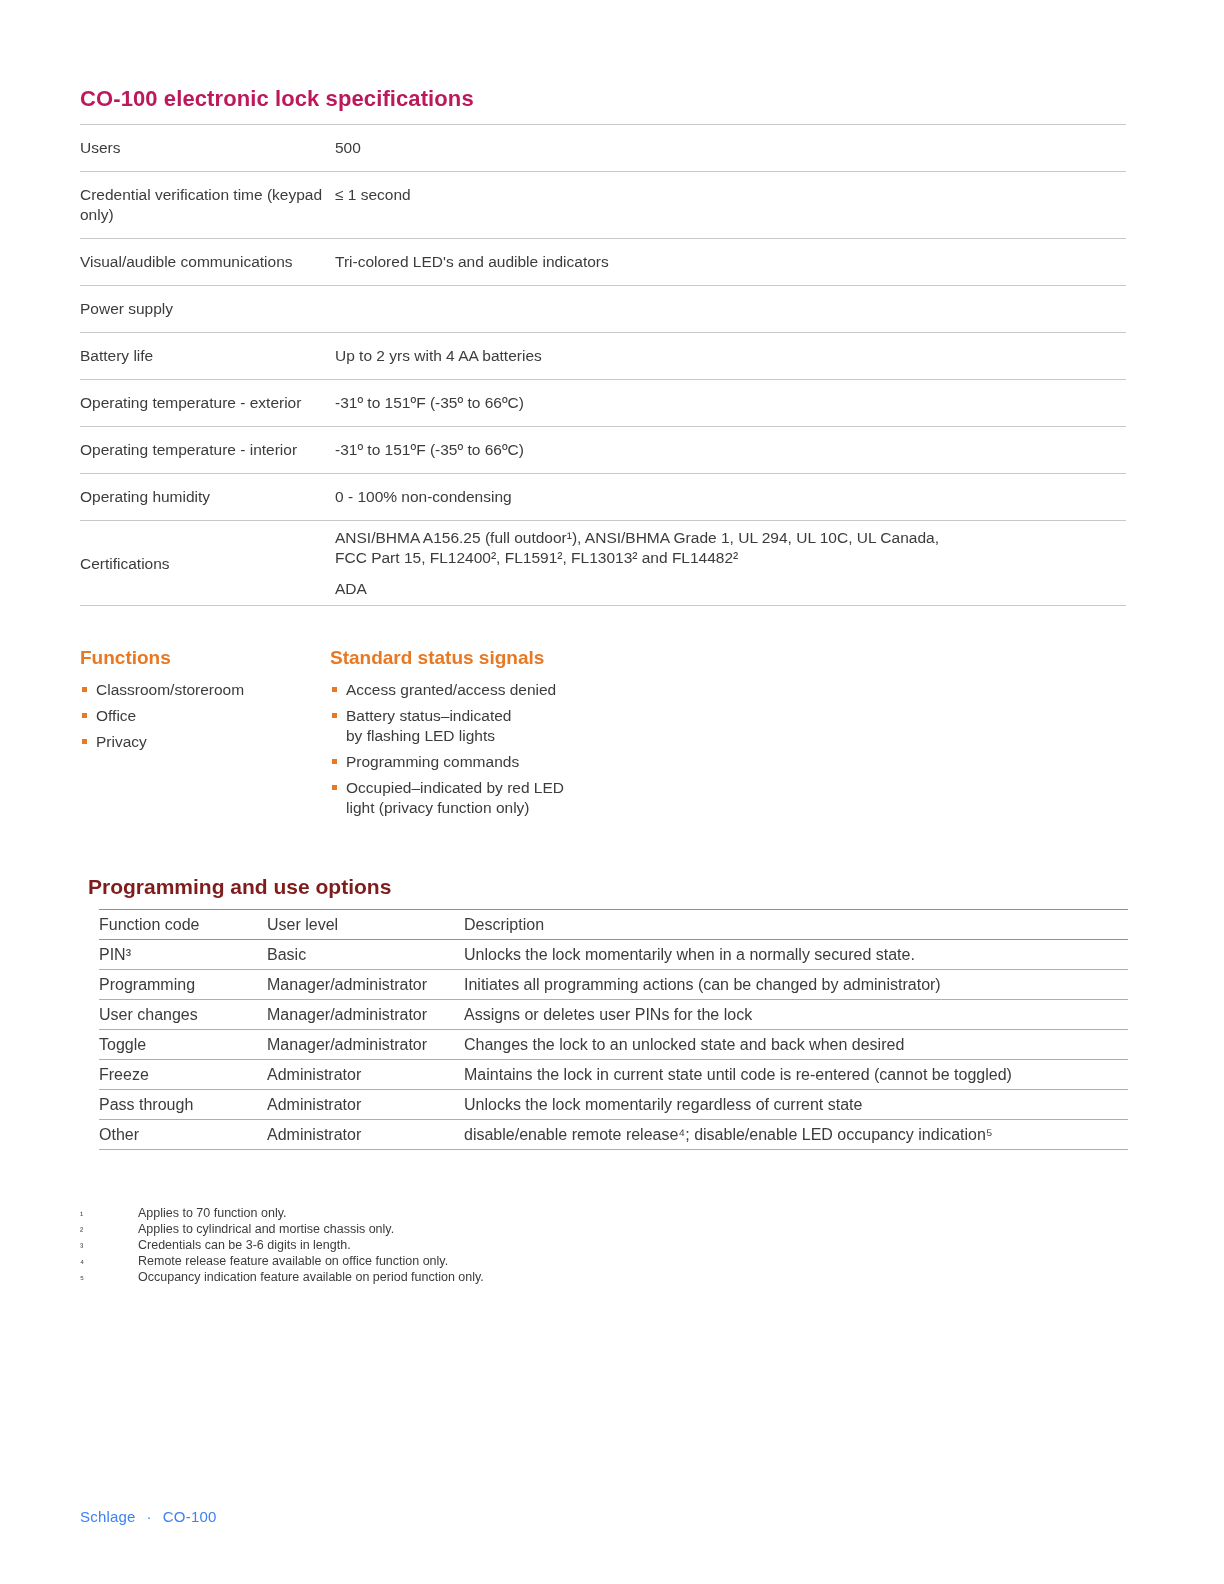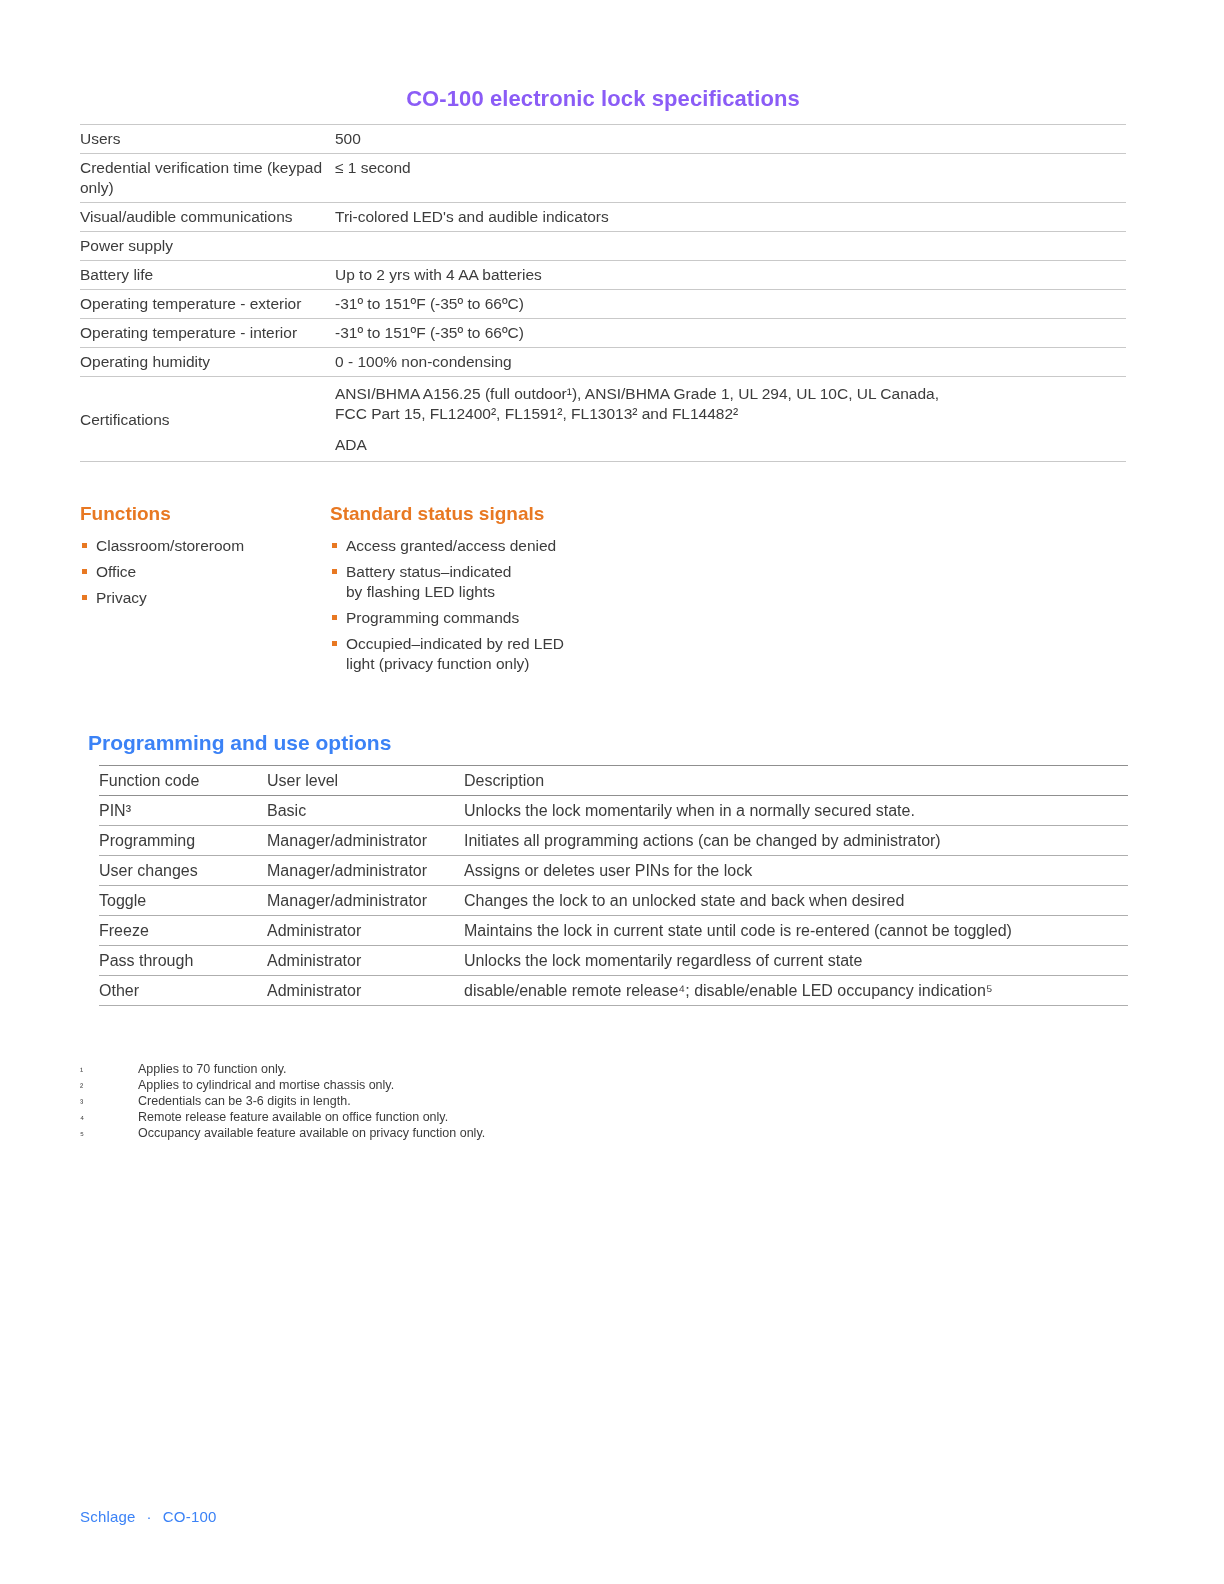--- a/index.html
+++ b/index.html
@@ -13,7 +13,7 @@
   
   h1.page-title {
     margin:86px 0 12px 0; font-size:22px; line-height:26px;
-    font-weight:700; color:#8b5cf6; letter-spacing:.1px;text-align:center;
+    font-weight:700; color:#be185d; letter-spacing:.1px;
   }
 
   

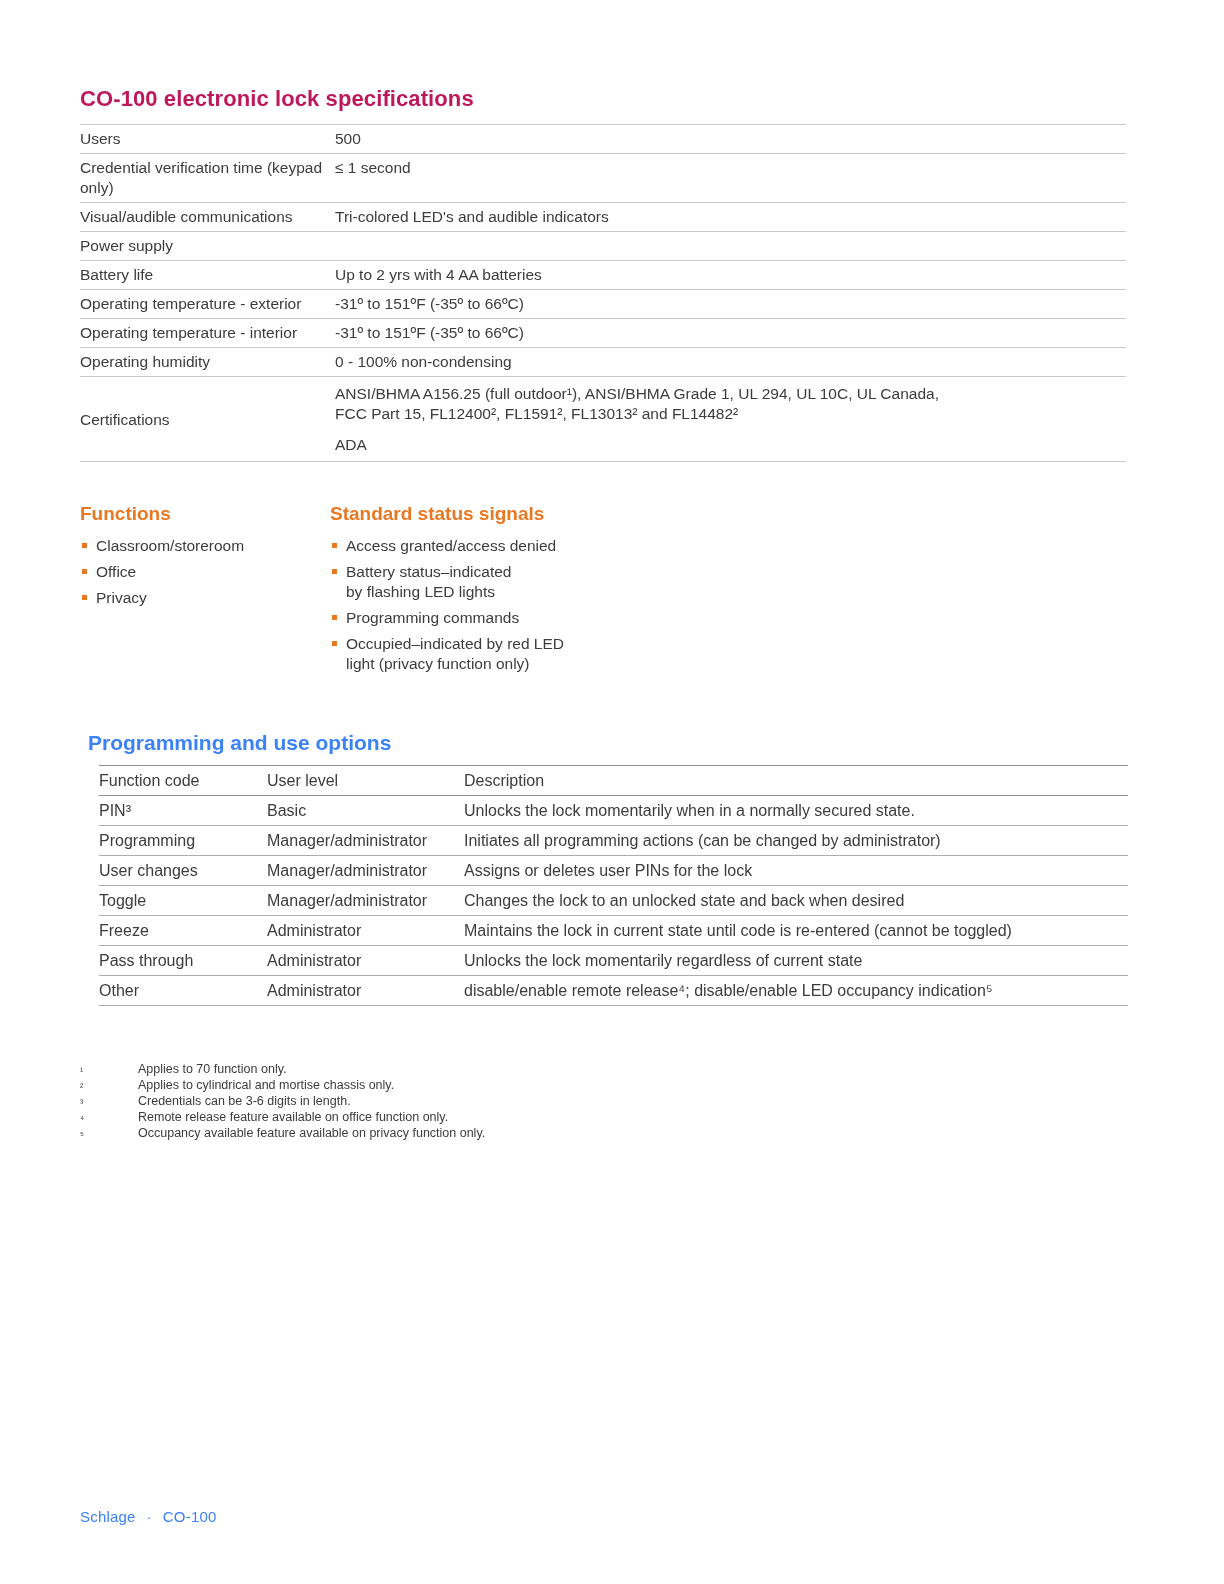--- a/index.html
+++ b/index.html
@@ -18,7 +18,7 @@
 
   
   .spec-table { border-bottom:1px solid #c9c9c9; font-size:15.5px; line-height:20px; }
-  .srow { display:flex; border-top:1px solid #c9c9c9; padding:4px 0; }
+  .srow { display:flex; border-top:1px solid #c9c9c9; padding:13px 0; }
   .slabel { flex:0 0 255px; }
   .svalue { flex:1; }
   .srow.cert { align-items:center; padding:7px 0 6px 0; }

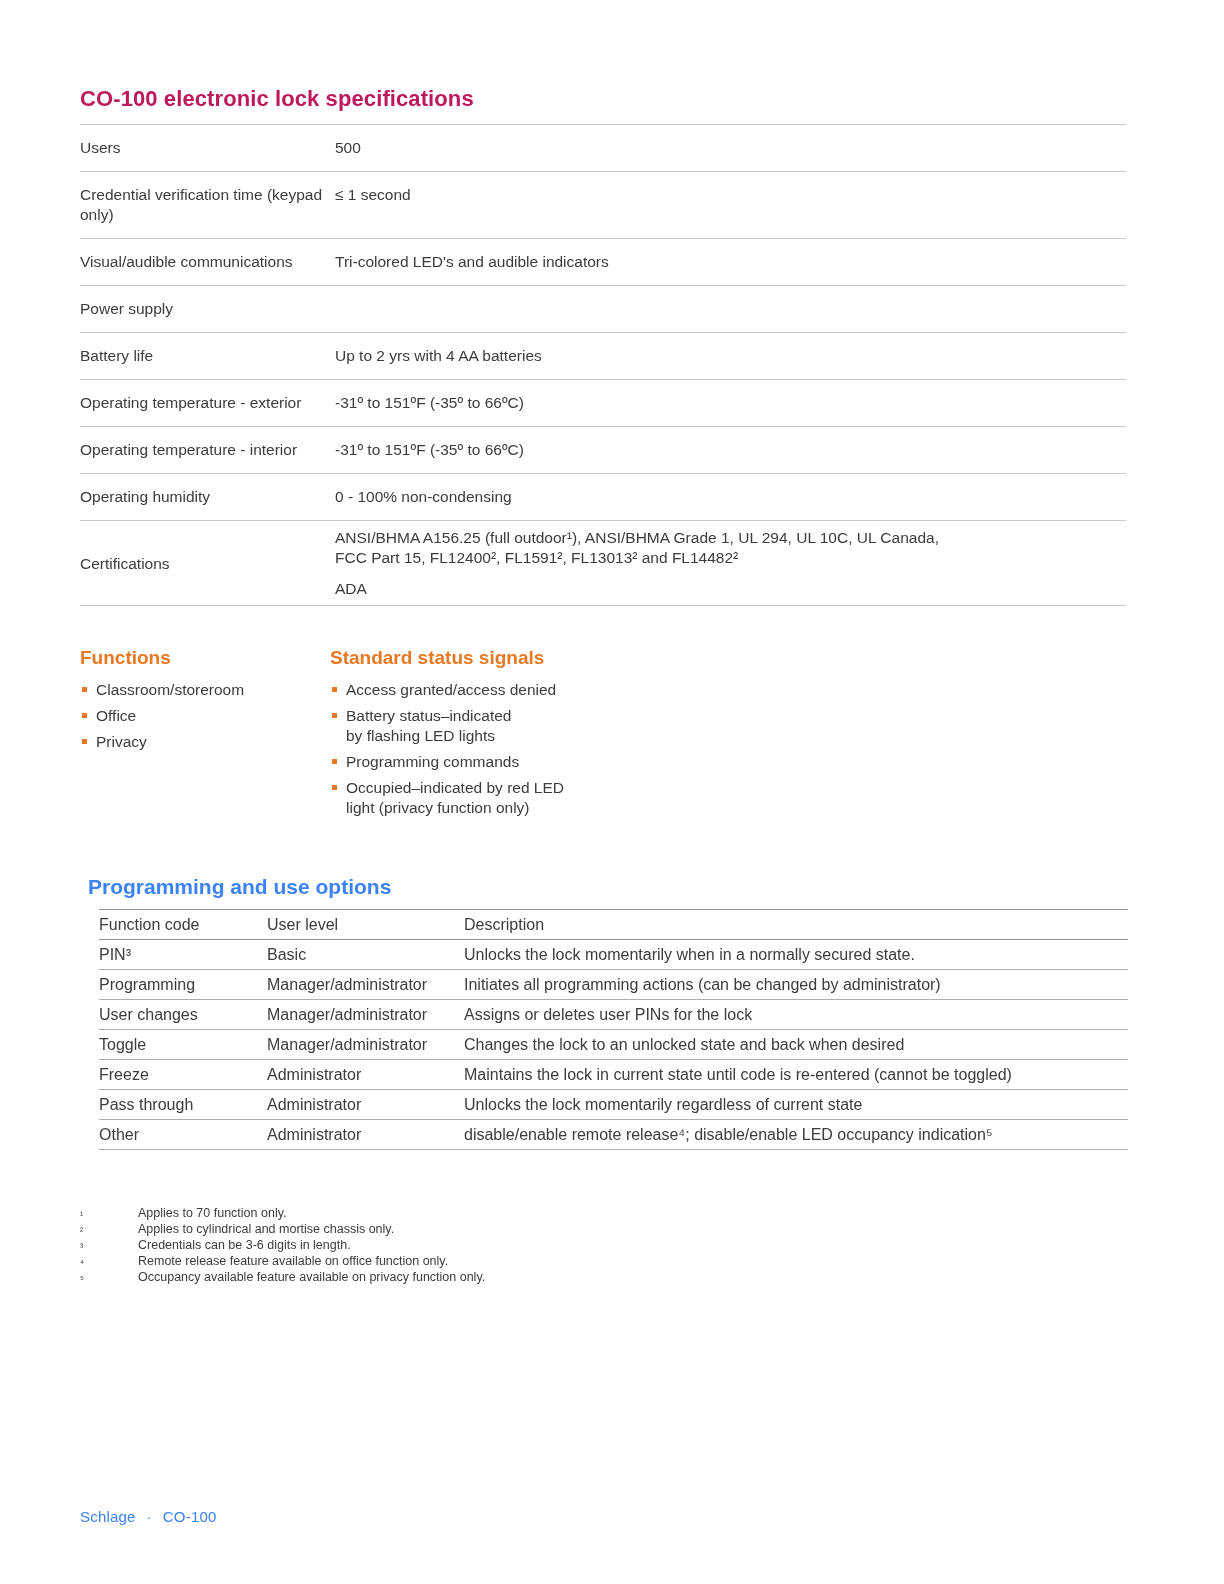--- a/index.html
+++ b/index.html
@@ -36,7 +36,7 @@
 
   
   .programming { margin-top:50px; margin-left:8px; width:1040px; }
-  .prog-title { margin:0 0 10px 0; font-size:21px; line-height:25px; font-weight:700; color:#3b82f6; }
+  .prog-title { margin:0 0 10px 0; font-size:21px; line-height:25px; font-weight:700; color:#7f1d1d; }
   .ptable { font-size:16px; line-height:20px; border-top:1px solid #8f8f8f;margin-left:11px; }
   .prow { display:flex; border-bottom:1px solid #aeaeae; padding:4.5px 0; }
   .prow.phead { border-bottom-color:#8f8f8f; }

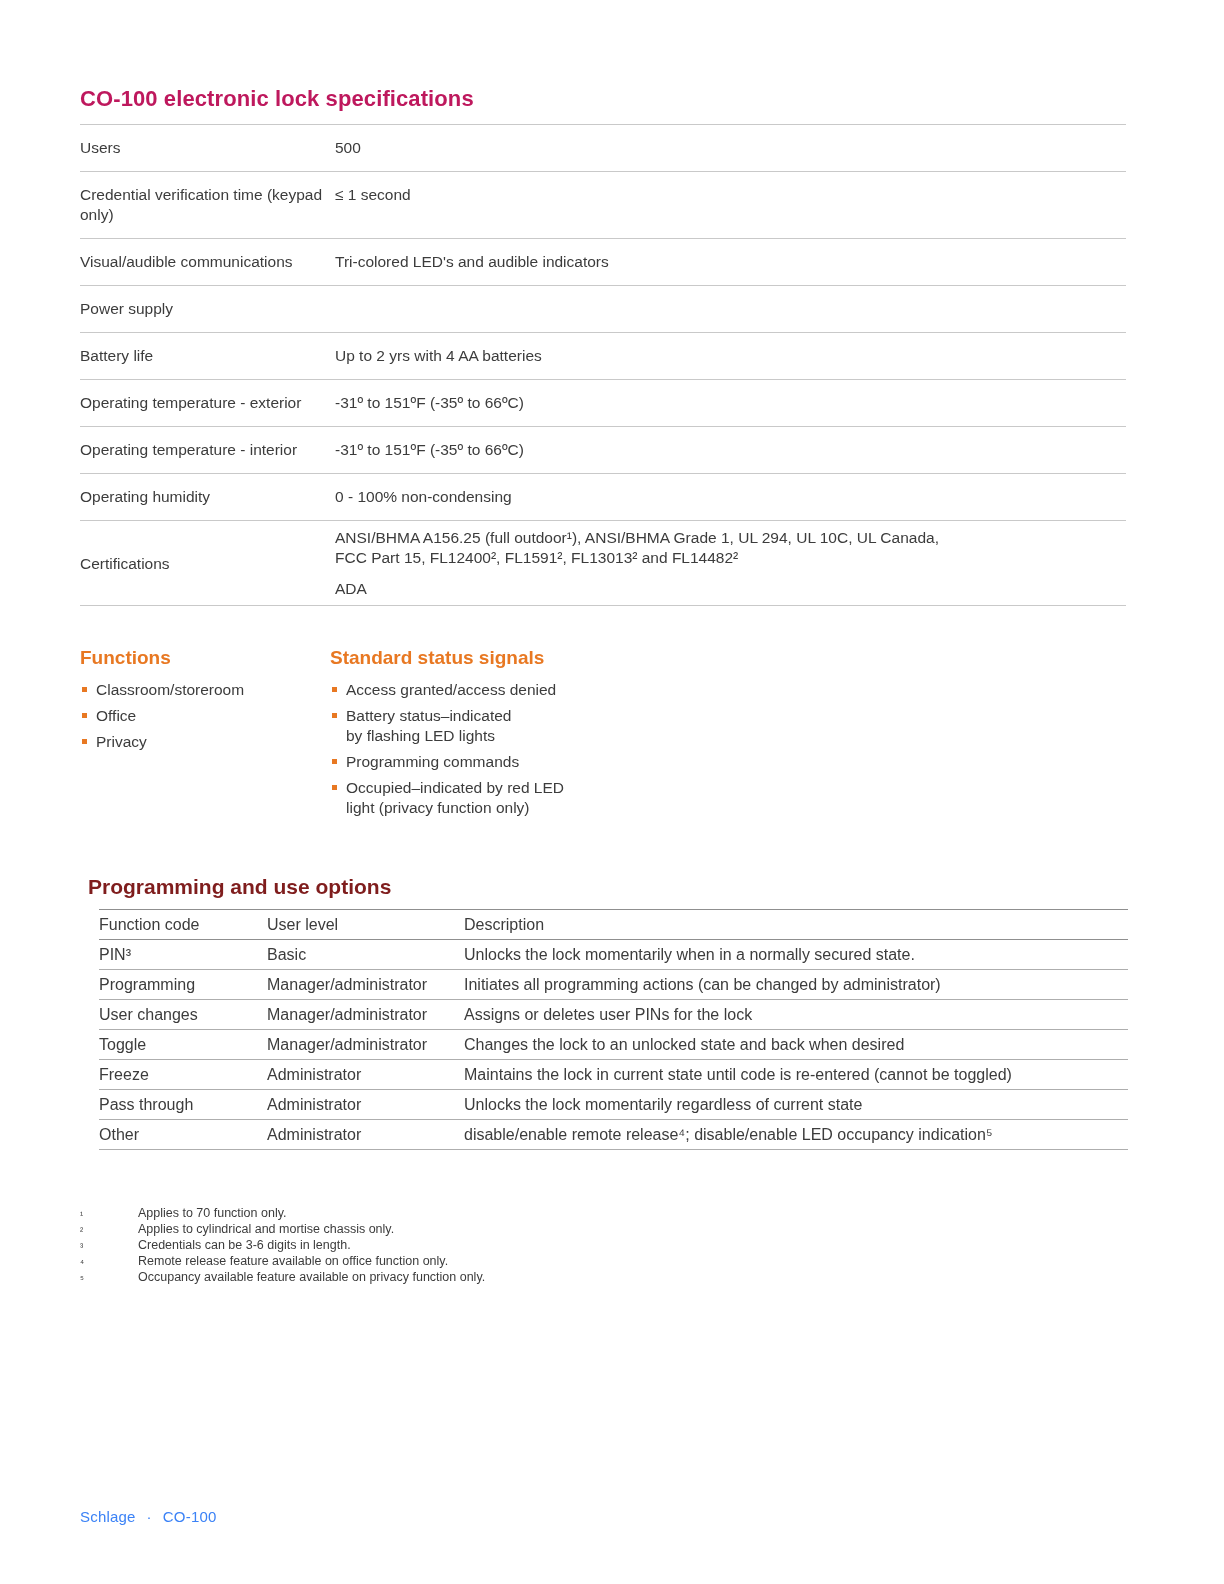--- a/index.html
+++ b/index.html
@@ -229,7 +229,7 @@
       </div>
       <div class="fn">
         <span class="fn-marker">⁵</span>
-        <span class="fn-text">Occupancy available feature available on privacy function only.</span>
+        <span class="fn-text">Occupancy indication feature available on period function only.</span>
       </div>
     </section>
   </main>

